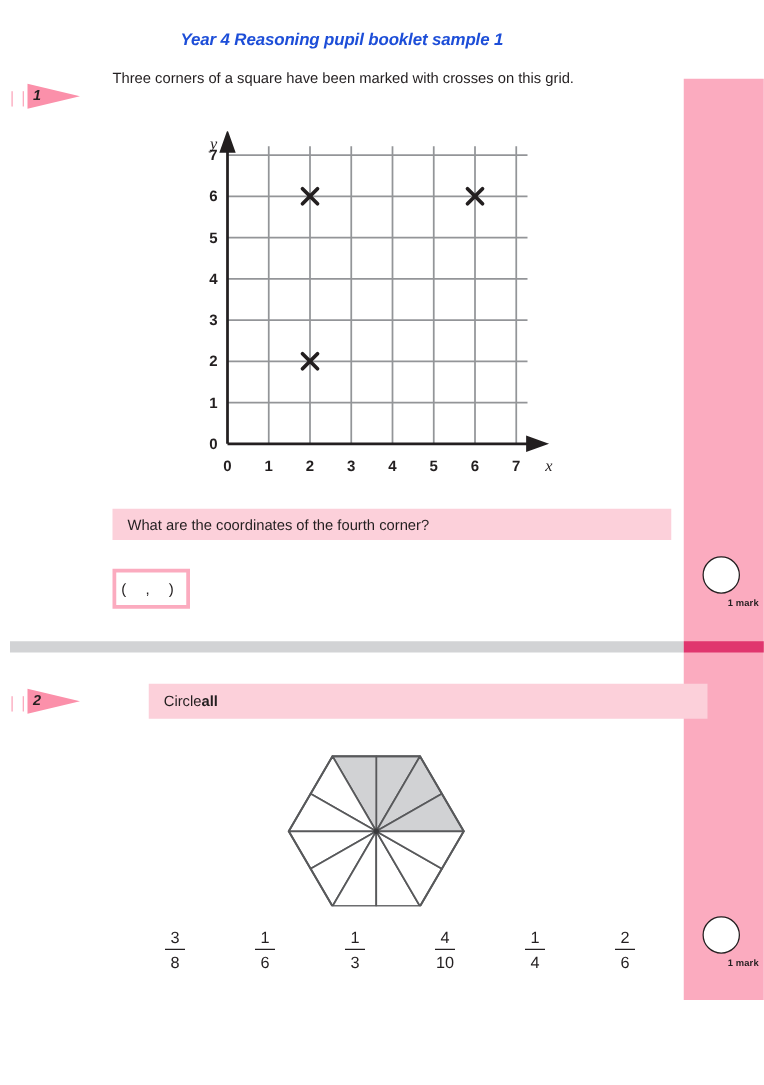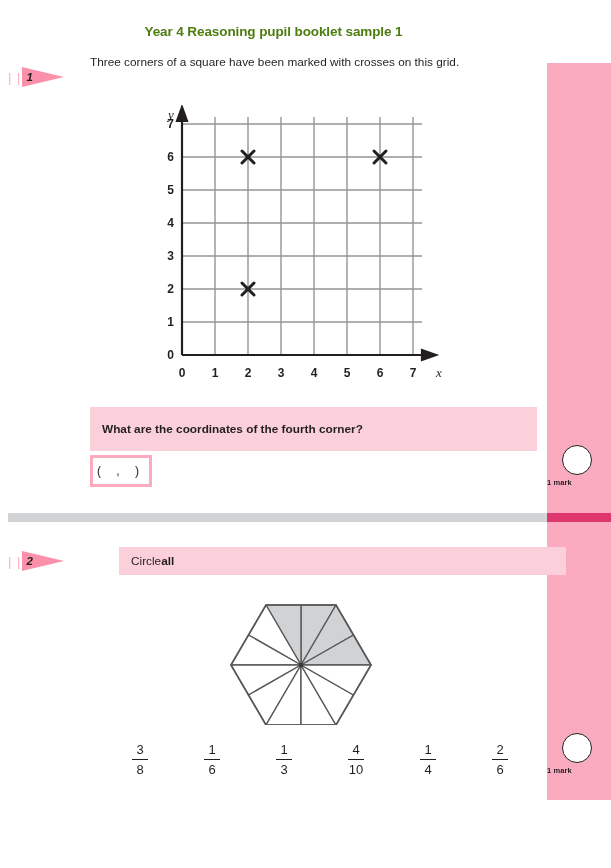--- a/index.html
+++ b/index.html
@@ -35,8 +35,9 @@
     text-align: center;
     font-size: 13.5px;
     font-weight: bold;
+    font-style: italic;
     letter-spacing: -0.1px;
-    color: #4d7c0f;
+    color: #1d4ed8;
   }
 
   

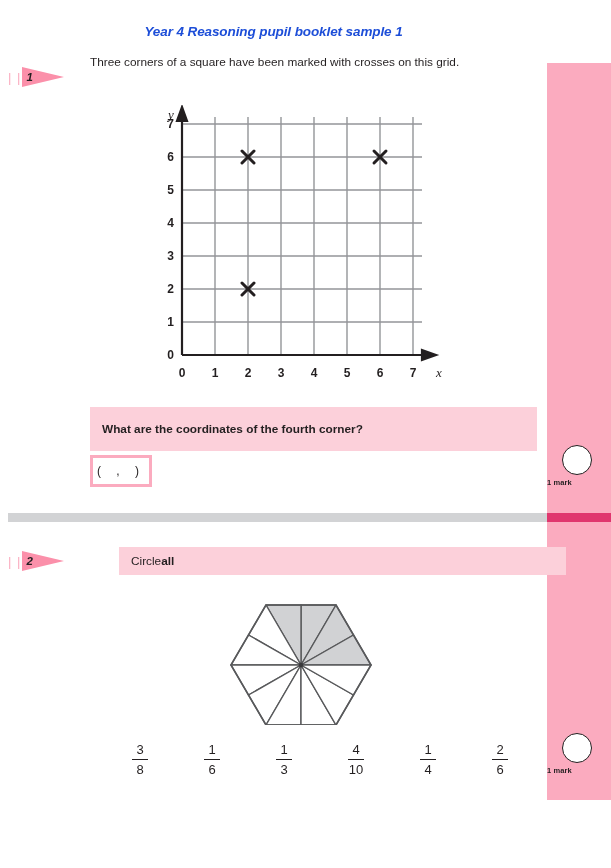--- a/index.html
+++ b/index.html
@@ -282,7 +282,7 @@
   </svg>
 </div>
 
-<div class="pinkbar" style="left:90px; top:407px; width:447px; height:44px;font-weight:bold;">
+<div class="pinkbar" style="left:90px; top:407px; width:447px; height:25px;">
   <span>What are the coordinates of the fourth corner?</span>
 </div>
 

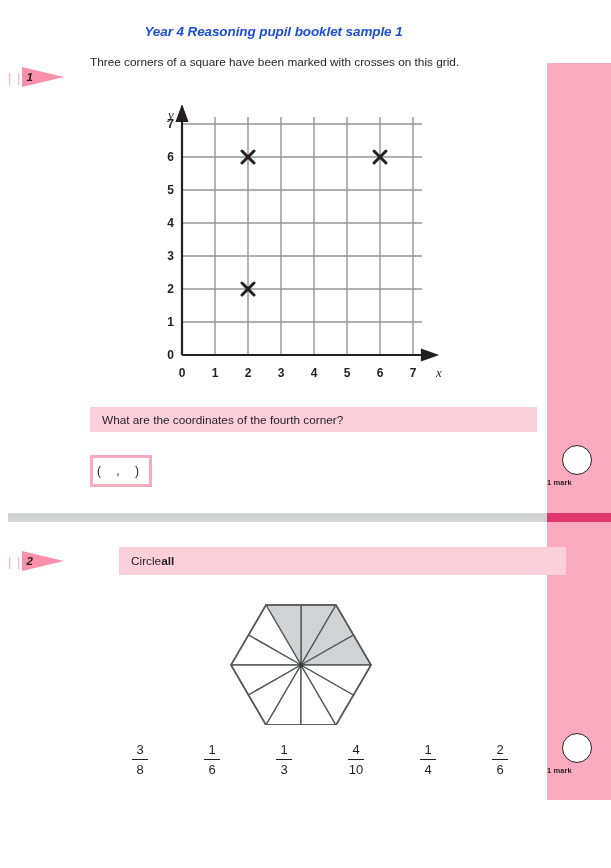--- a/index.html
+++ b/index.html
@@ -139,7 +139,7 @@
   .markslot {
     position: absolute;
     width: 60px;
-    text-align: left;
+    text-align: right;
   }
   .markslot .circle {
     width: 30px;

